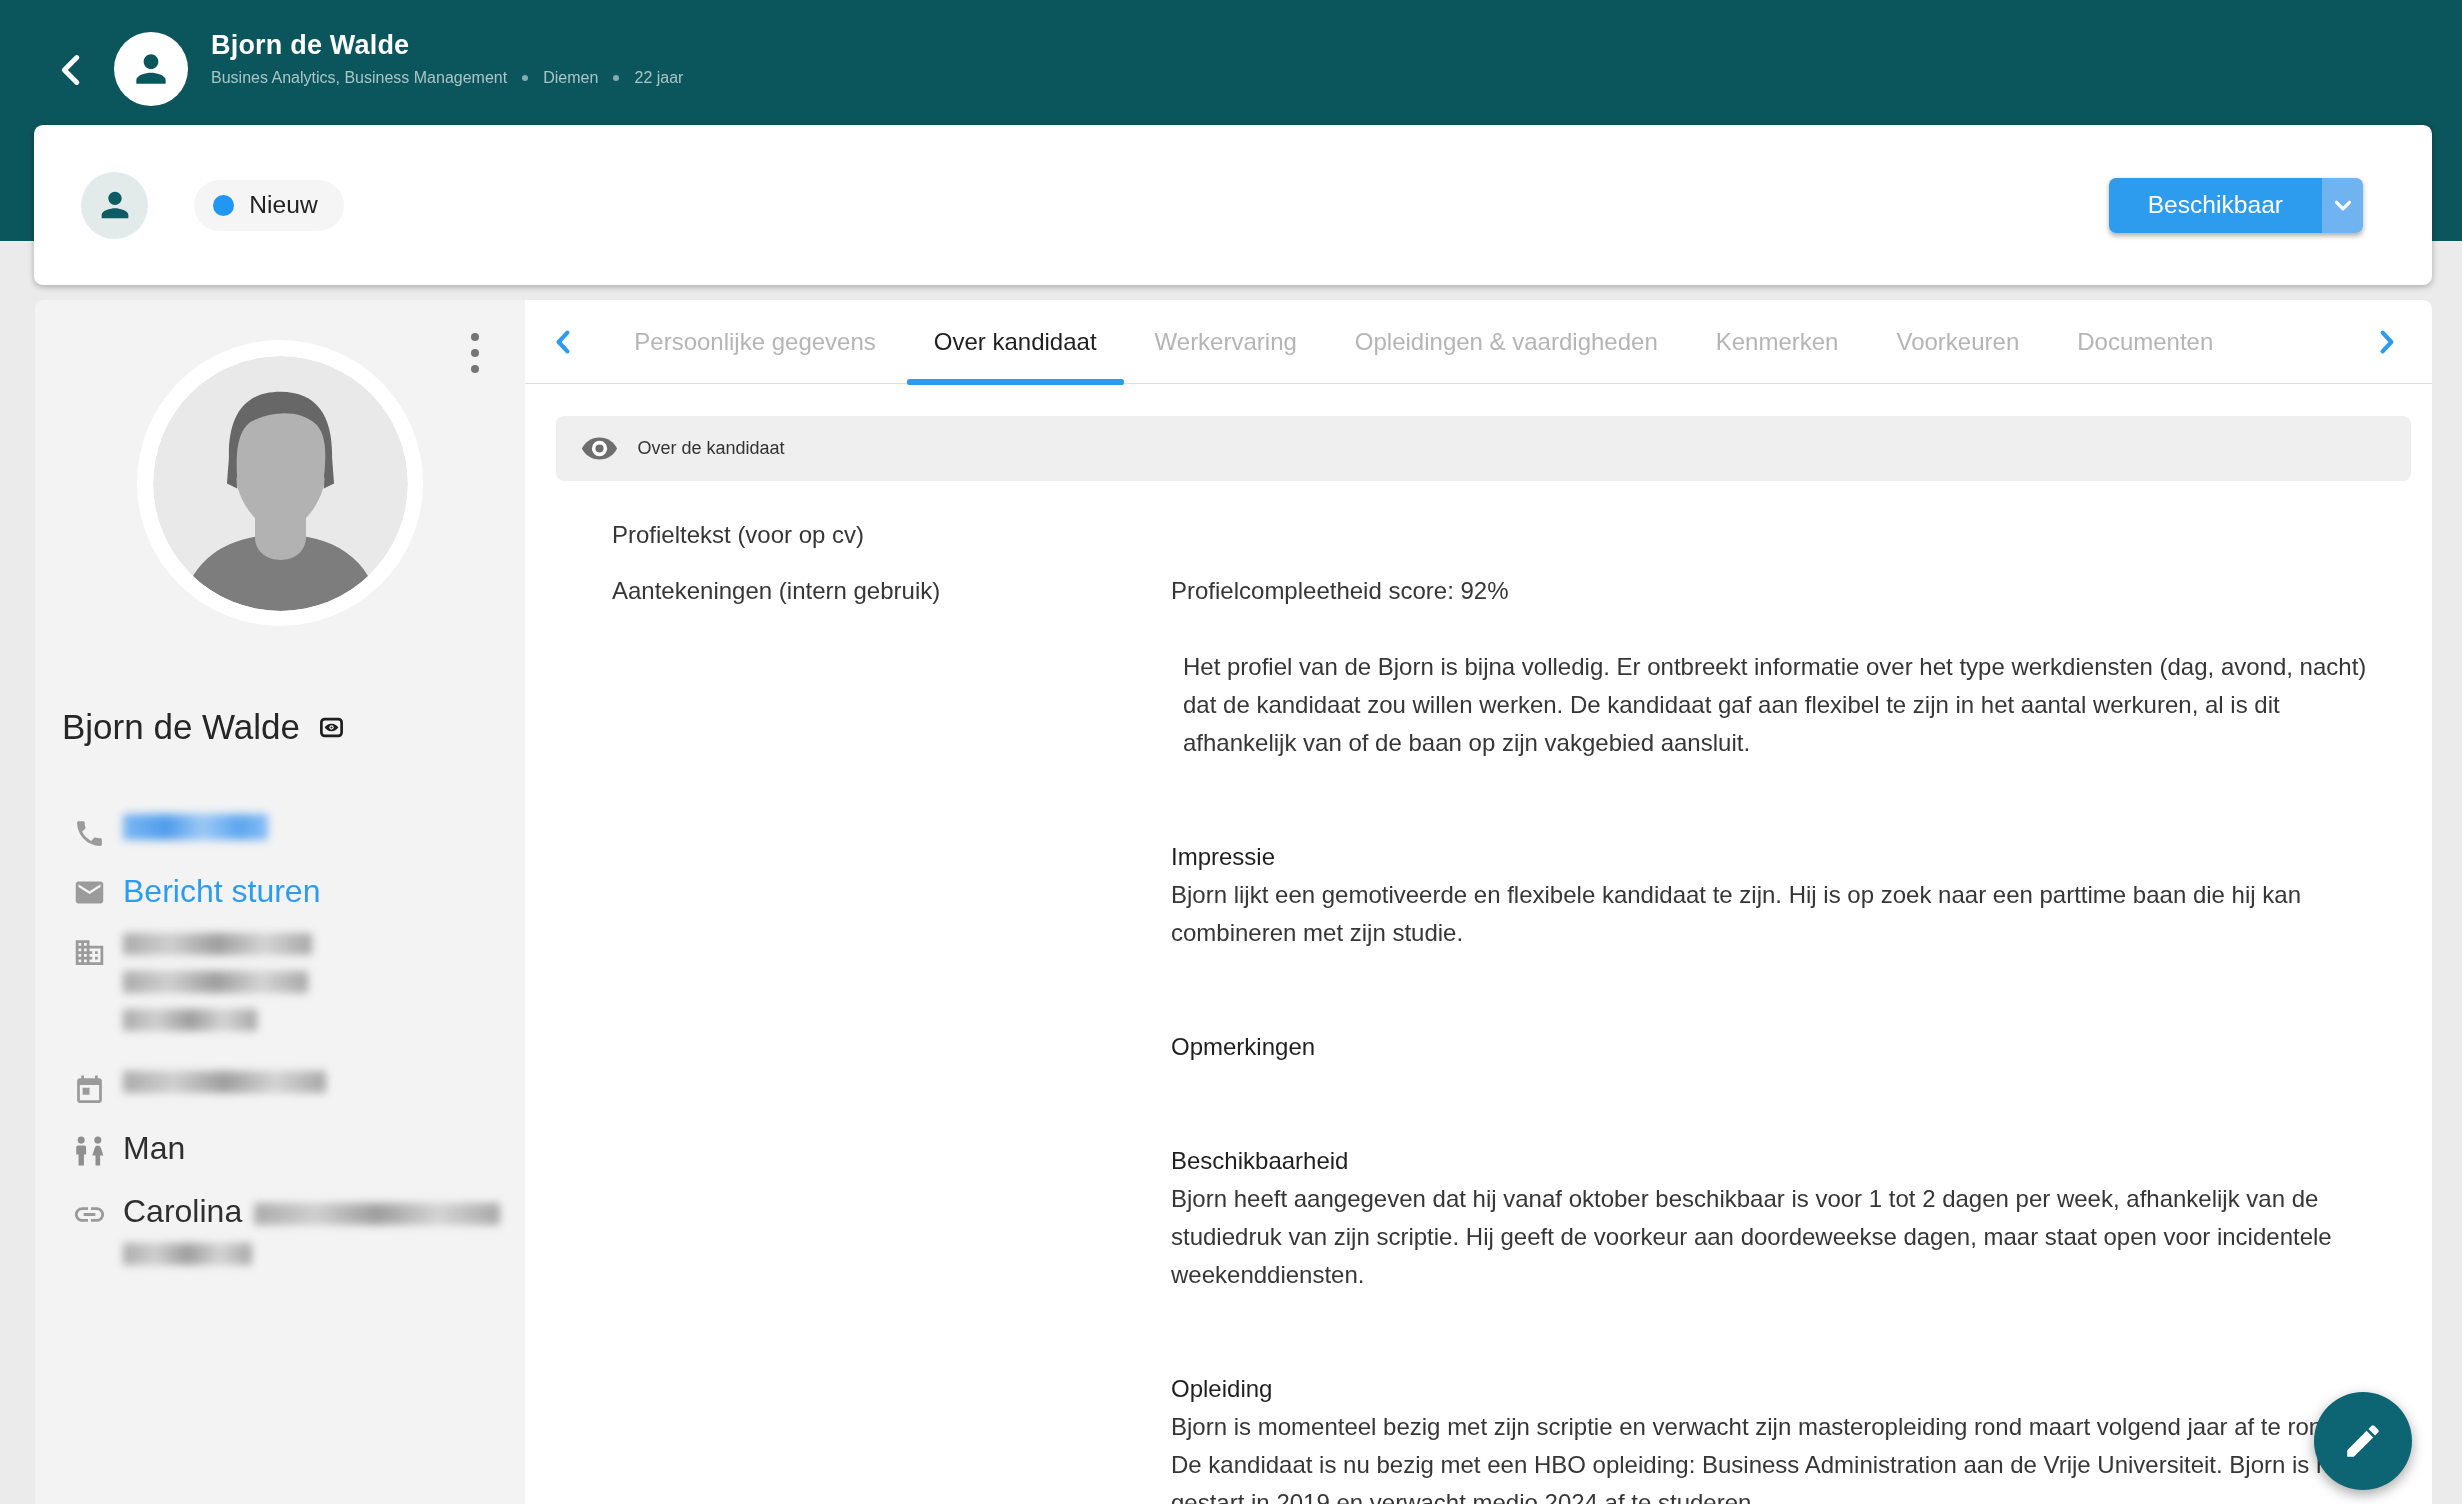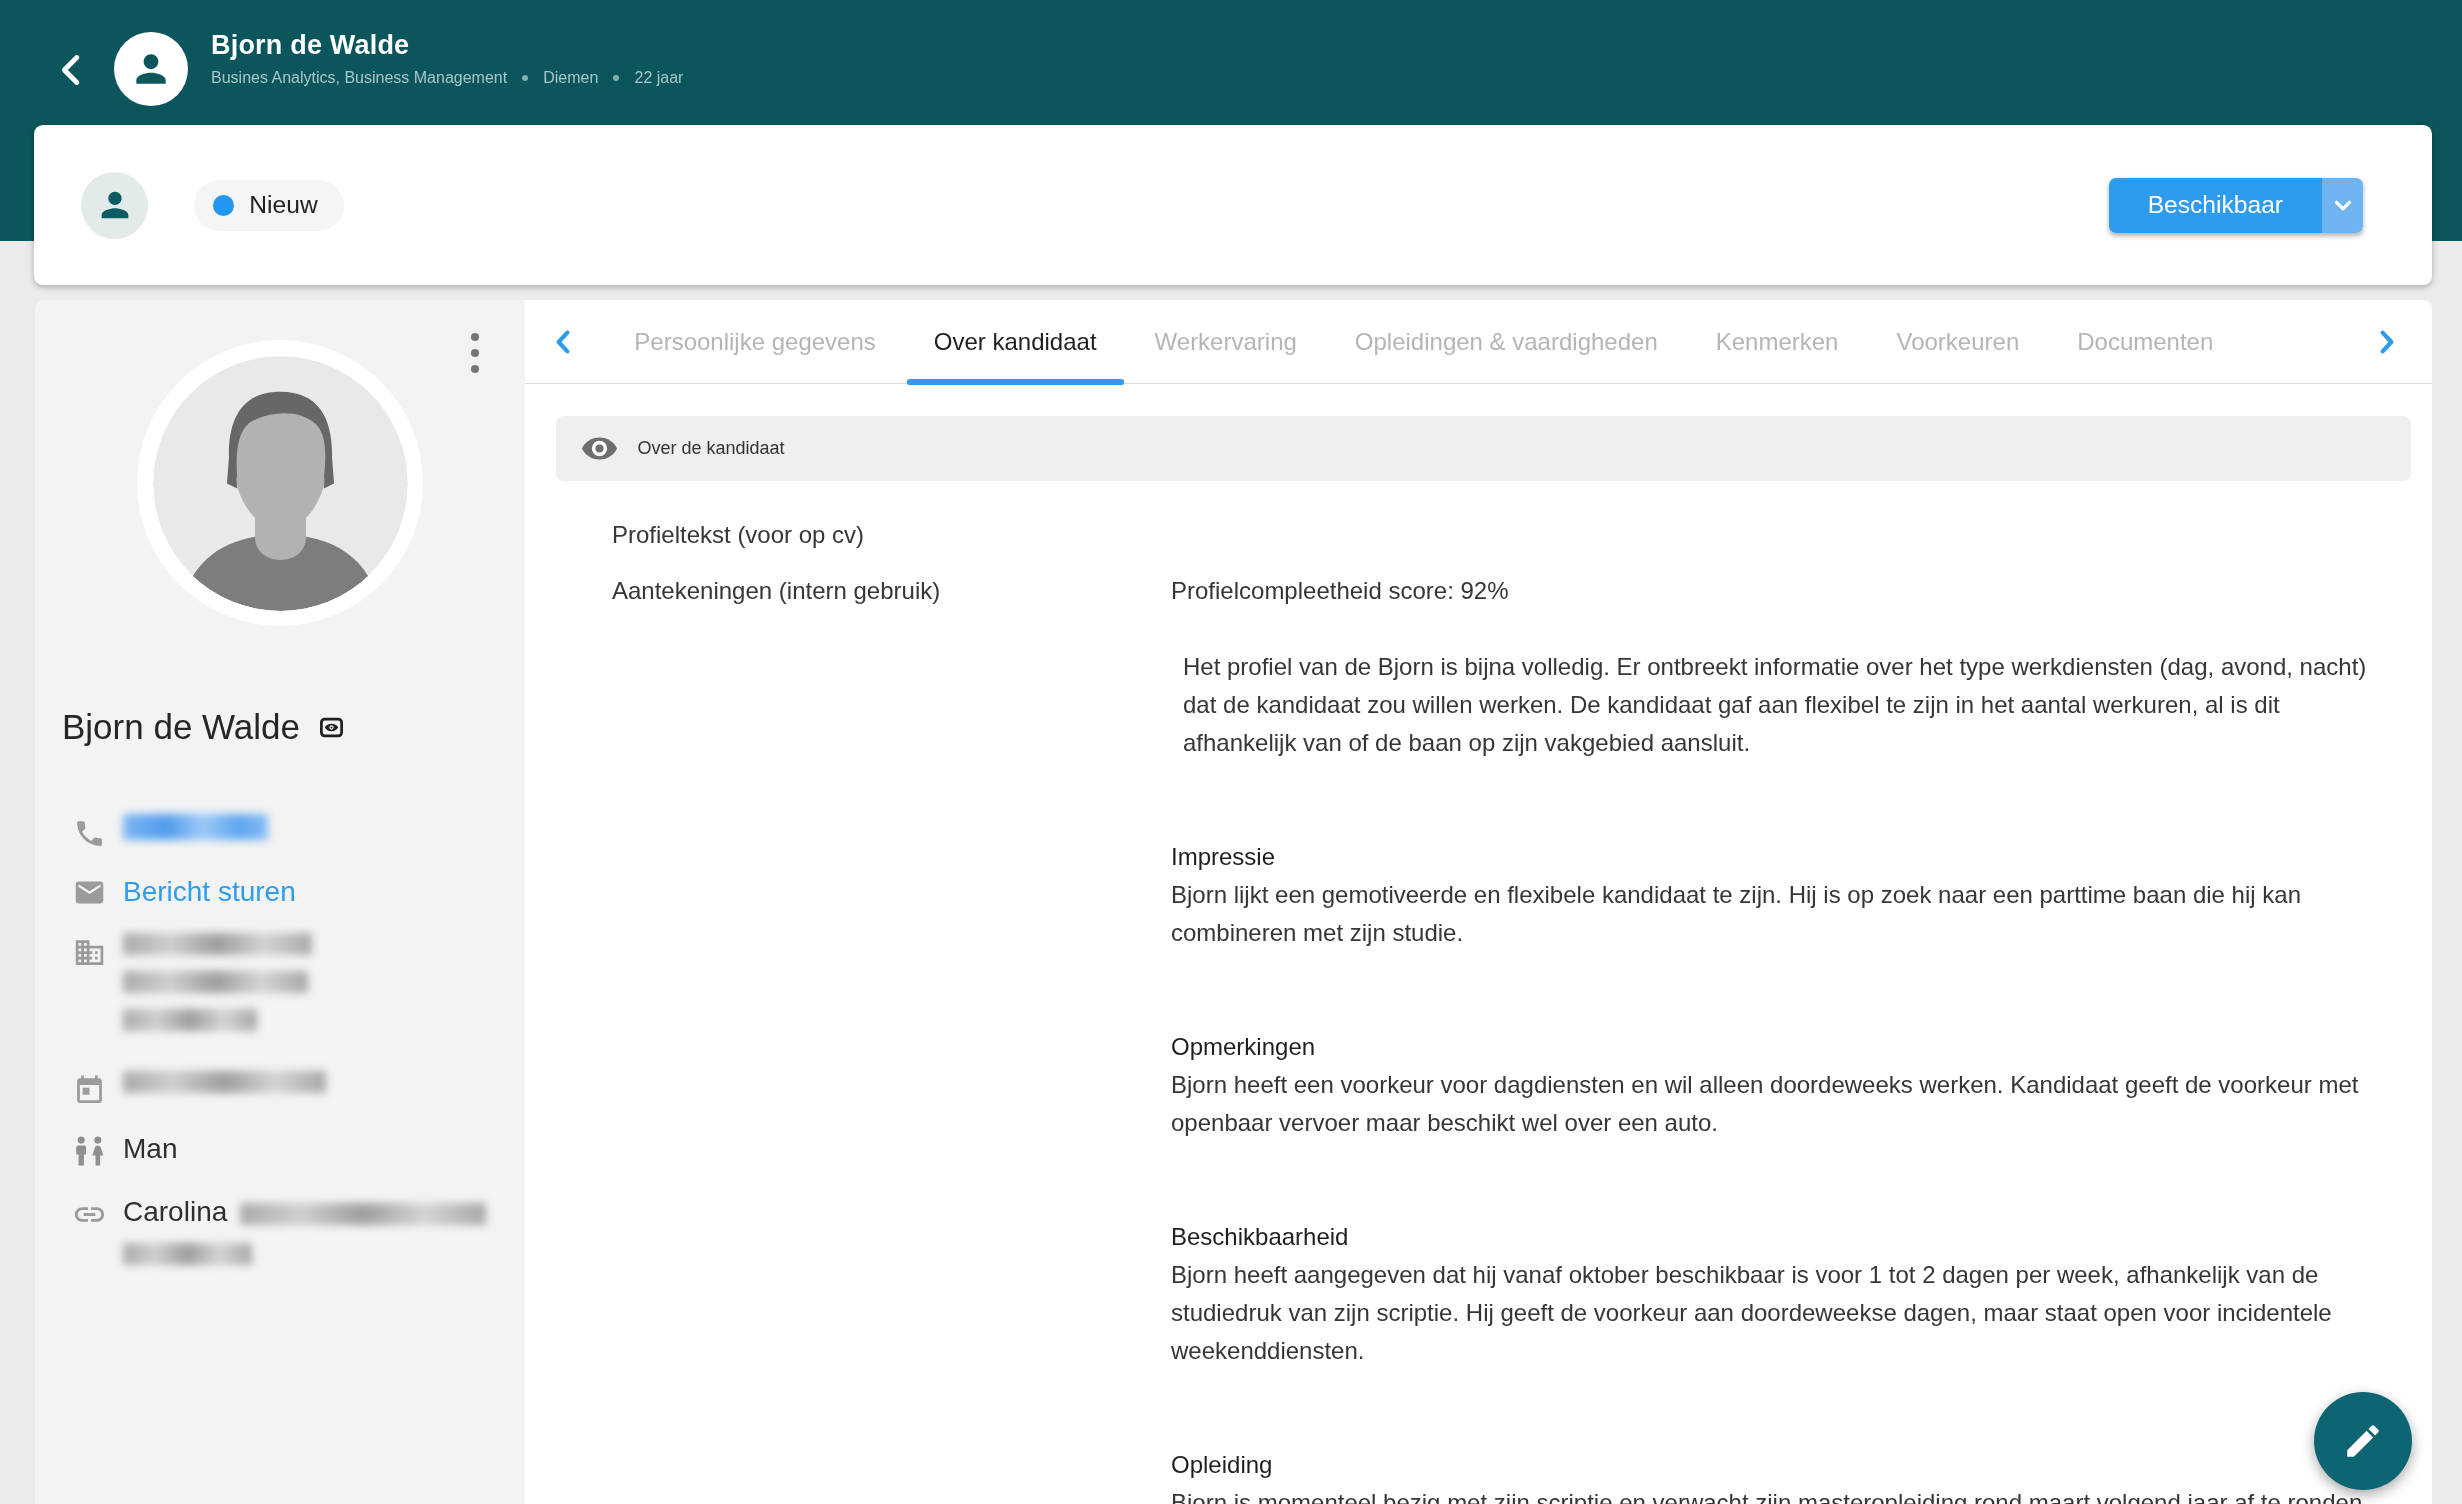--- a/index.html
+++ b/index.html
@@ -46,7 +46,7 @@
   .side-name{margin:81px 0 0 27px;font-size:35px;color:#262626;display:flex;align-items:center;gap:17.6px}
   .eye-box-btn{background:none;border:none;padding:0;cursor:pointer;display:flex;align-items:center}
   .contact{list-style:none;margin:67px 0 0 35px;padding:0}
-  .contact li{display:flex;margin-bottom:24px;font-size:28px;color:#2f2f2f;line-height:35px}
+  .contact li{display:flex;margin-bottom:24px;font-size:32px;color:#2f2f2f;line-height:35px}
   .contact .ic{width:39px;margin-right:14px;flex:none;display:flex;justify-content:center;align-items:flex-start;padding-top:2.6px}
   .link-blue{color:#2e9cee;text-decoration:none;cursor:pointer}
 

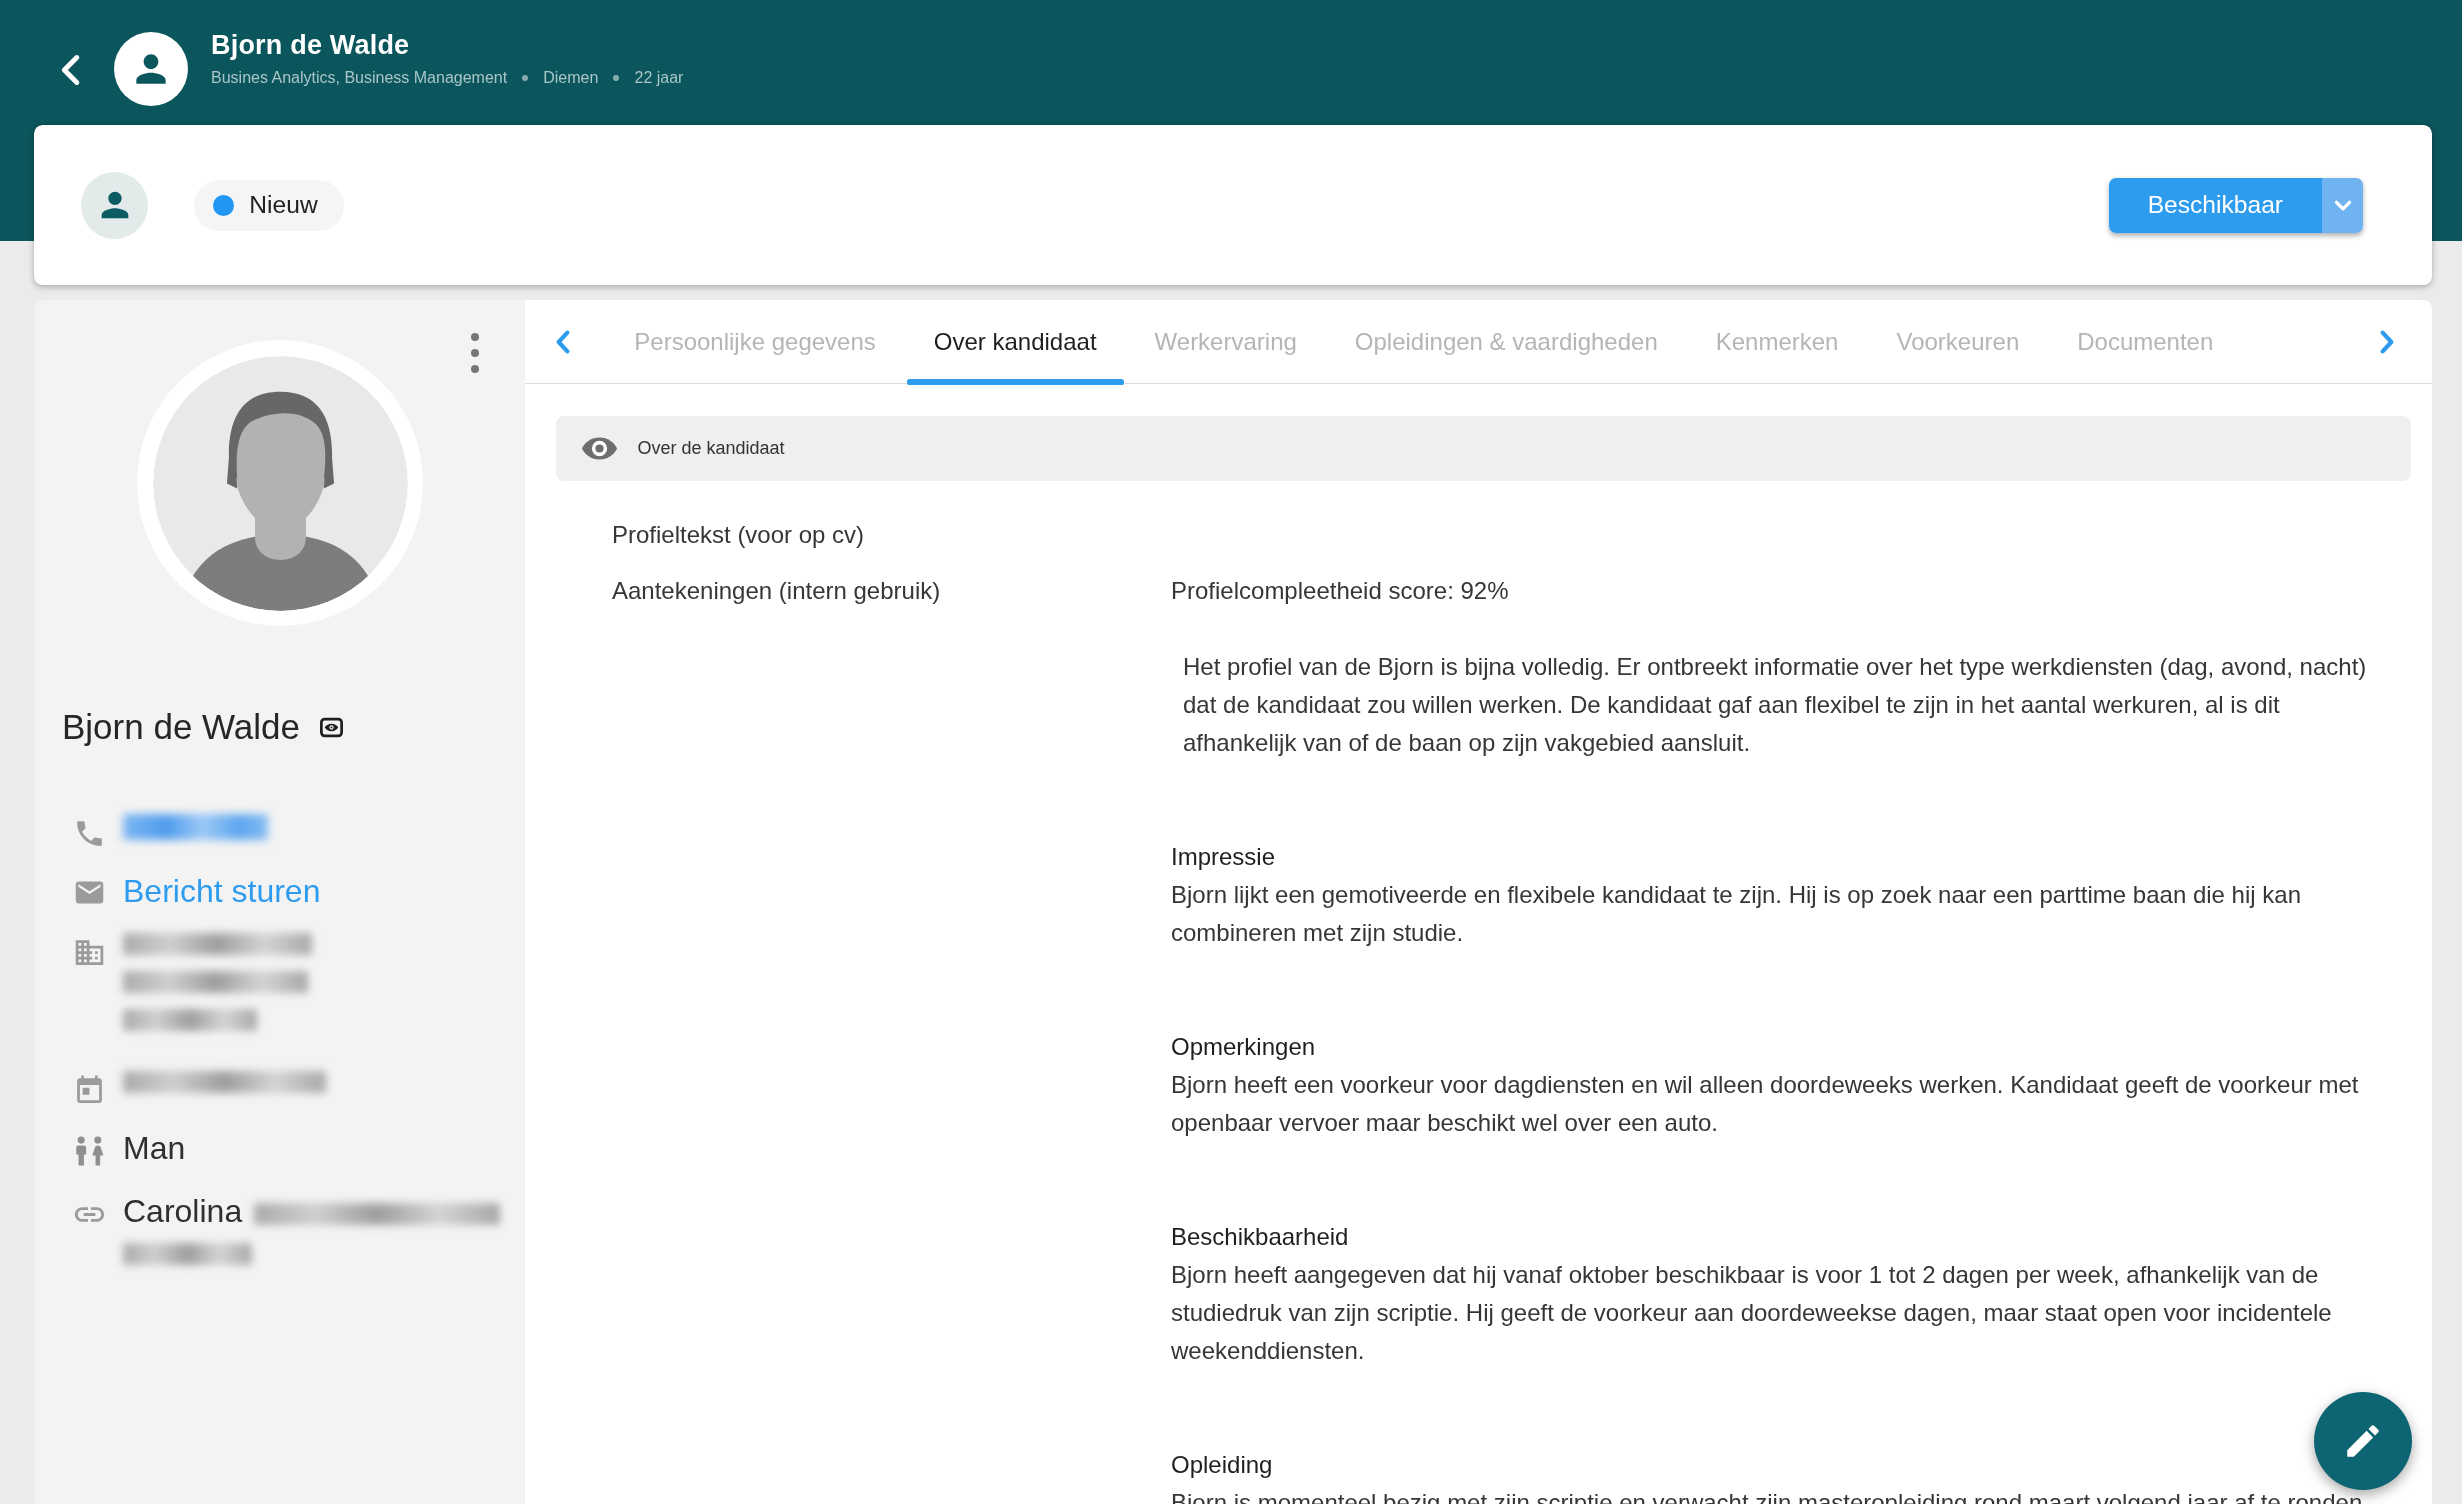--- a/index.html
+++ b/index.html
@@ -284,7 +284,6 @@
             </div>
             <div class="nsec">
               <h4>Opmerkingen</h4>
-              <p>Bjorn heeft een voorkeur voor dagdiensten en wil alleen doordeweeks werken. Kandidaat geeft de voorkeur met openbaar vervoer maar beschikt wel over een auto.</p>
             </div>
             <div class="nsec">
               <h4>Beschikbaarheid</h4>

